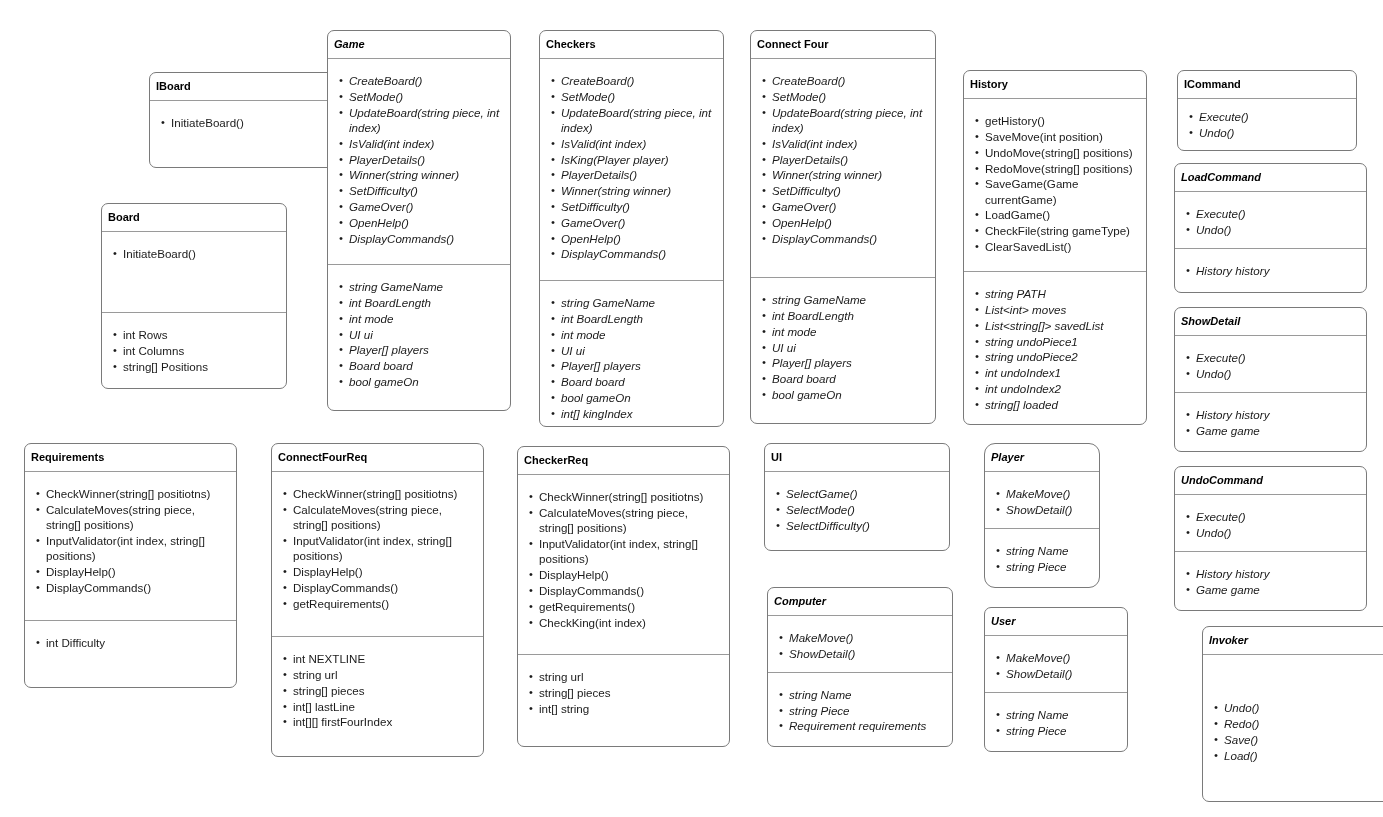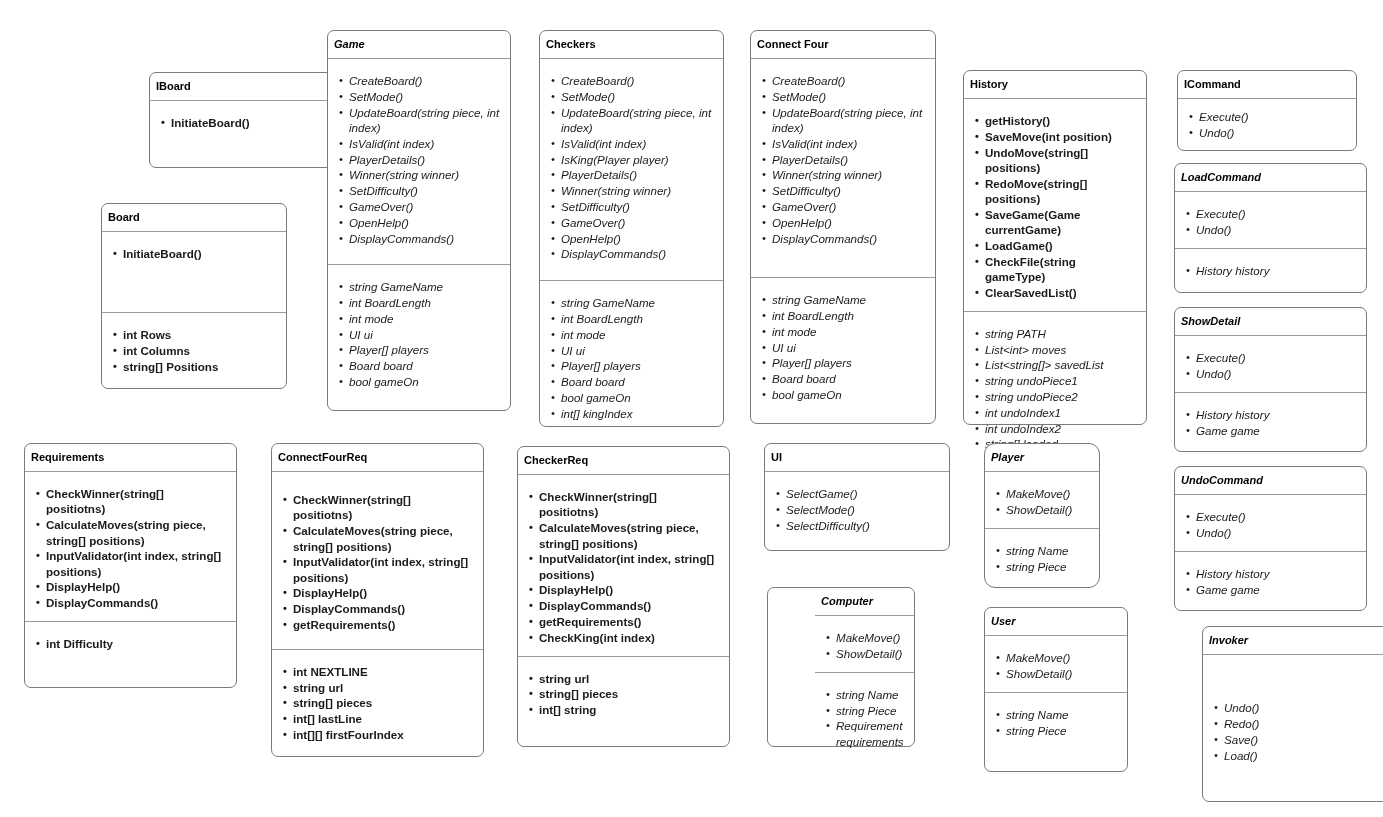--- a/index.html
+++ b/index.html
@@ -70,7 +70,7 @@
     color: #1a1a1a;
   }
   .uml-list.italic li { font-style: italic; }
-  .uml-list.upright li { font-style: normal; font-weight: bold; }
+  .uml-list.upright li { font-style: normal; }
 </style>
 </head>
 <body>

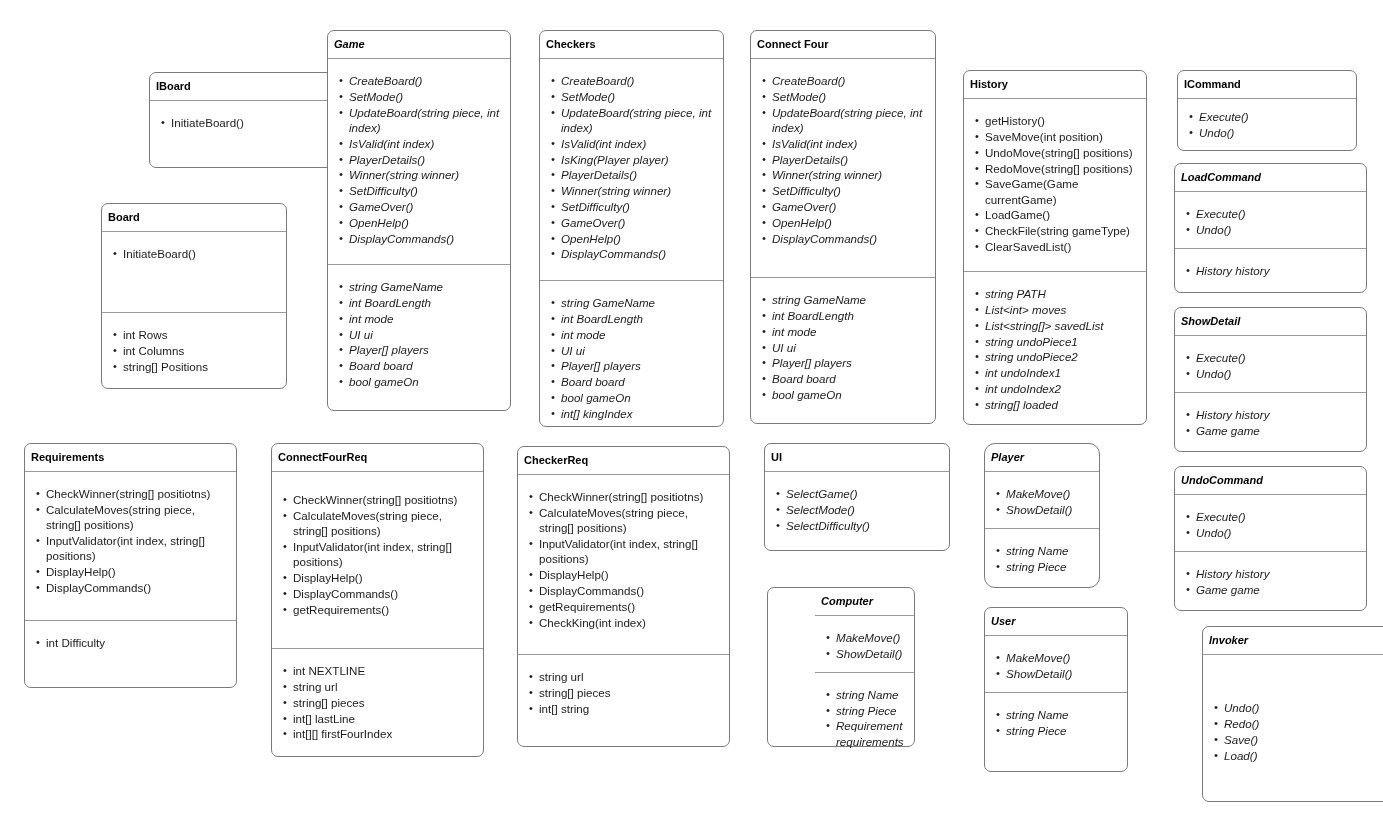--- a/index.html
+++ b/index.html
@@ -306,7 +306,7 @@
     </div>
   </div>
 
-  <div class="uml-class" style="left:271px; top:443px; width:213px; height:314px;gap:6px;">
+  <div class="uml-class" style="left:271px; top:443px; width:213px; height:314px;">
     <div class="uml-title">ConnectFourReq</div>
     <div class="uml-compartment" style="flex:0 0 164px;">
       <ul class="uml-list upright">

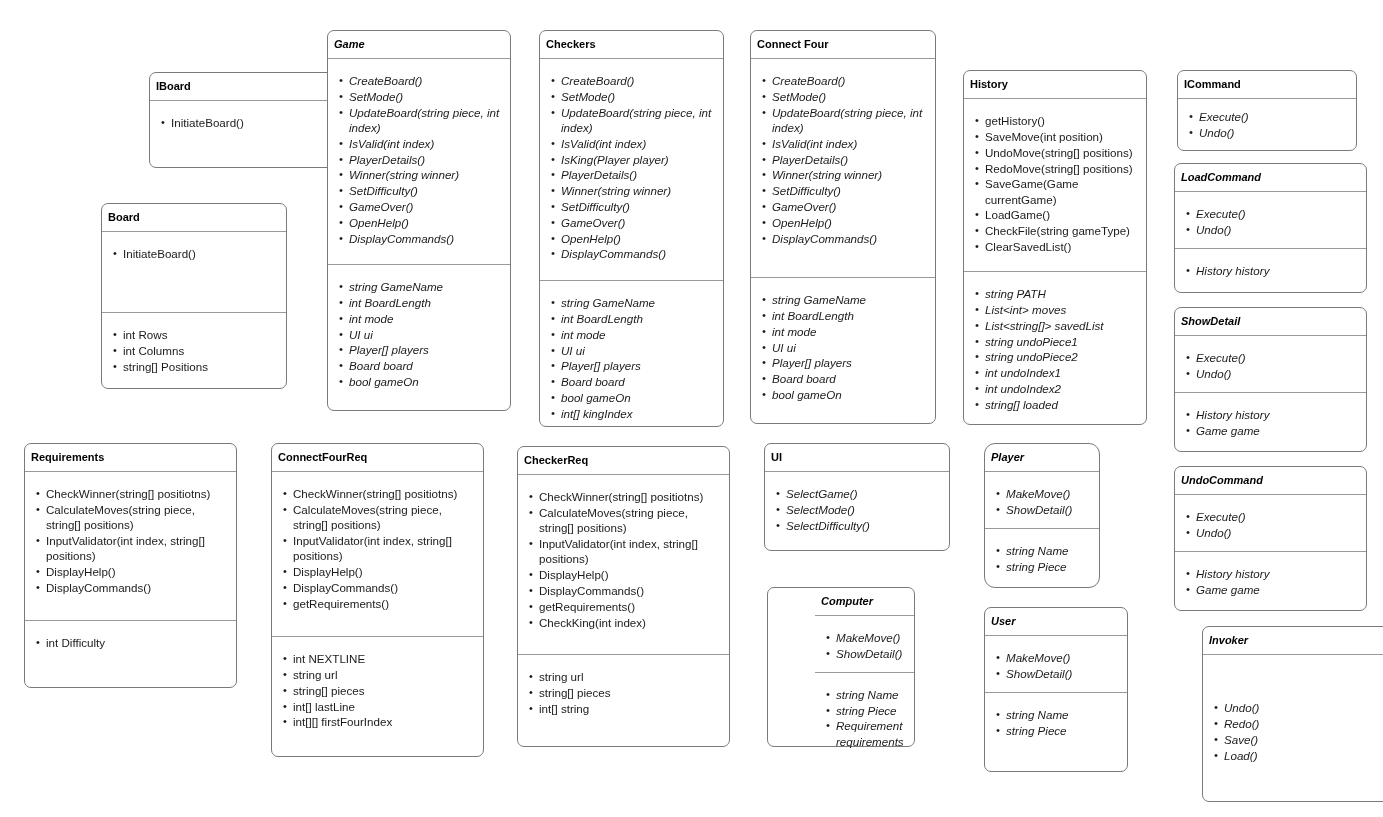--- a/index.html
+++ b/index.html
@@ -362,7 +362,7 @@
     </div>
   </div>
 
-  <div class="uml-class" style="left:767px; top:587px; width:148px; height:160px;padding-left:47px;">
+  <div class="uml-class" style="left:767px; top:587px; width:186px; height:160px;">
     <div class="uml-title italic">Computer</div>
     <div class="uml-compartment" style="flex:0 0 55px;">
       <ul class="uml-list italic">

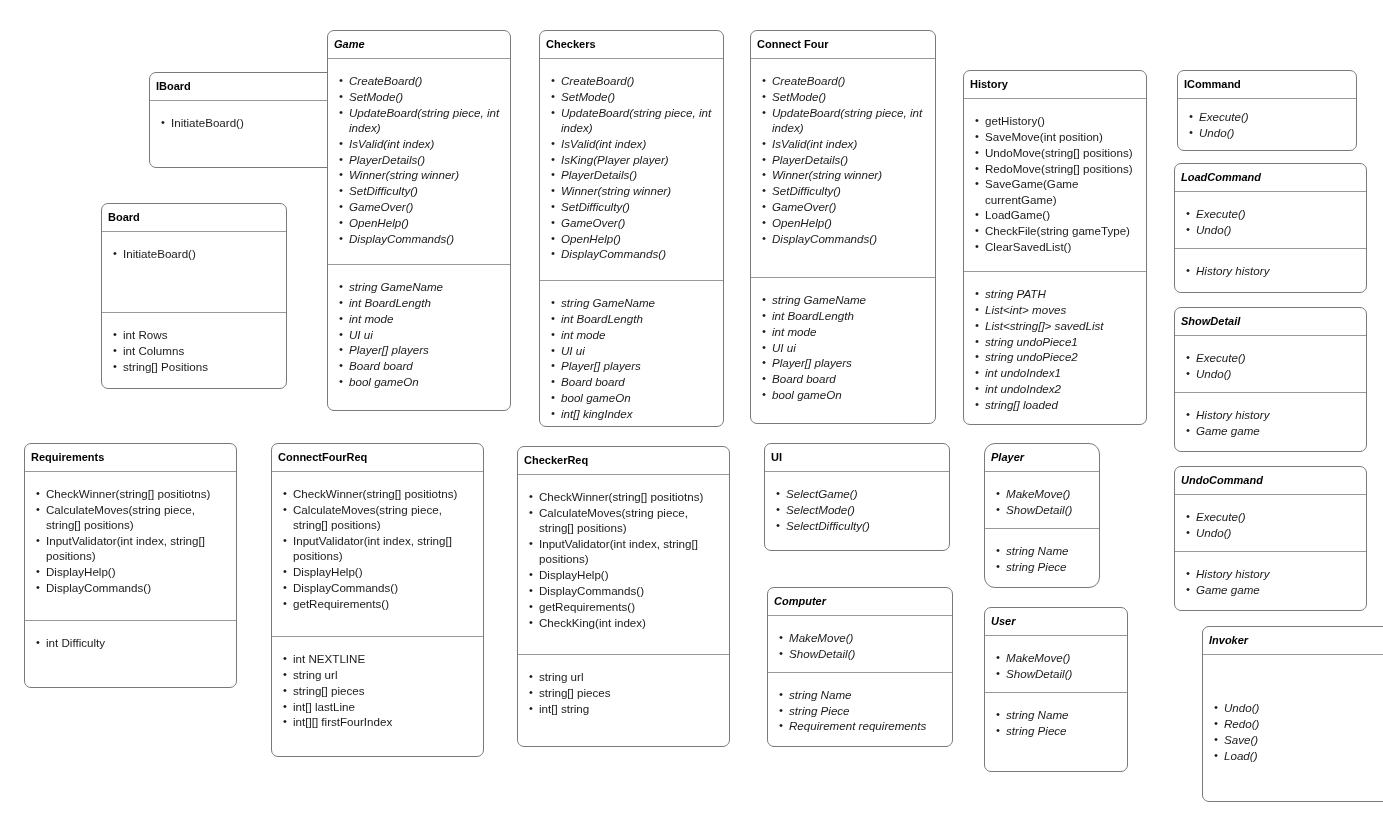--- a/index.html
+++ b/index.html
@@ -395,7 +395,7 @@
     </div>
   </div>
 
-  <div class="uml-class" style="left:984px; top:607px; width:144px; height:165px;">
+  <div class="uml-class" style="left:984px; top:607px; width:144px; height:145px;">
     <div class="uml-title italic">User</div>
     <div class="uml-compartment" style="flex:0 0 55px;">
       <ul class="uml-list italic">

